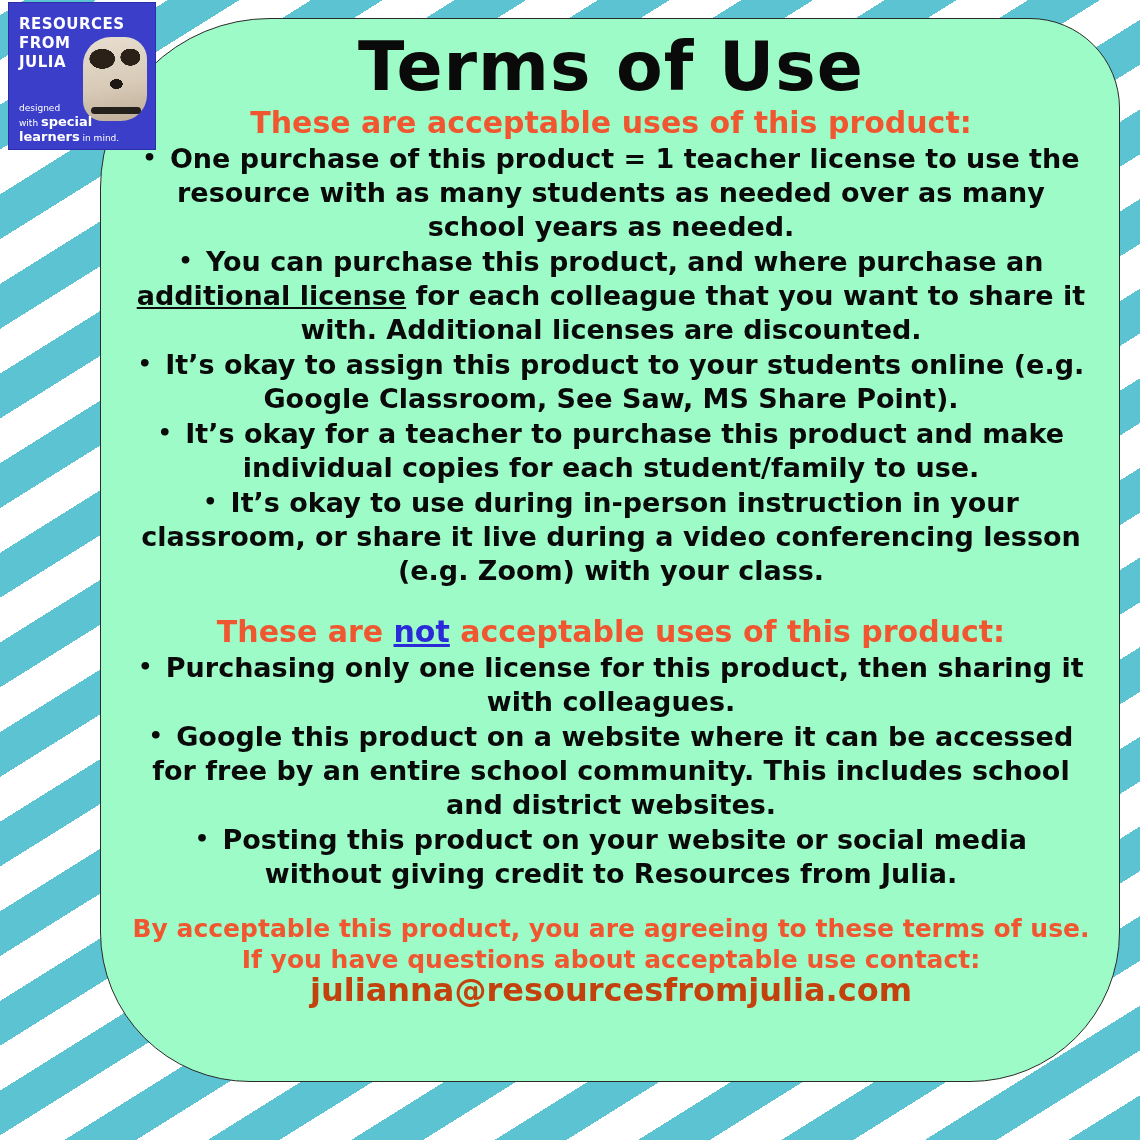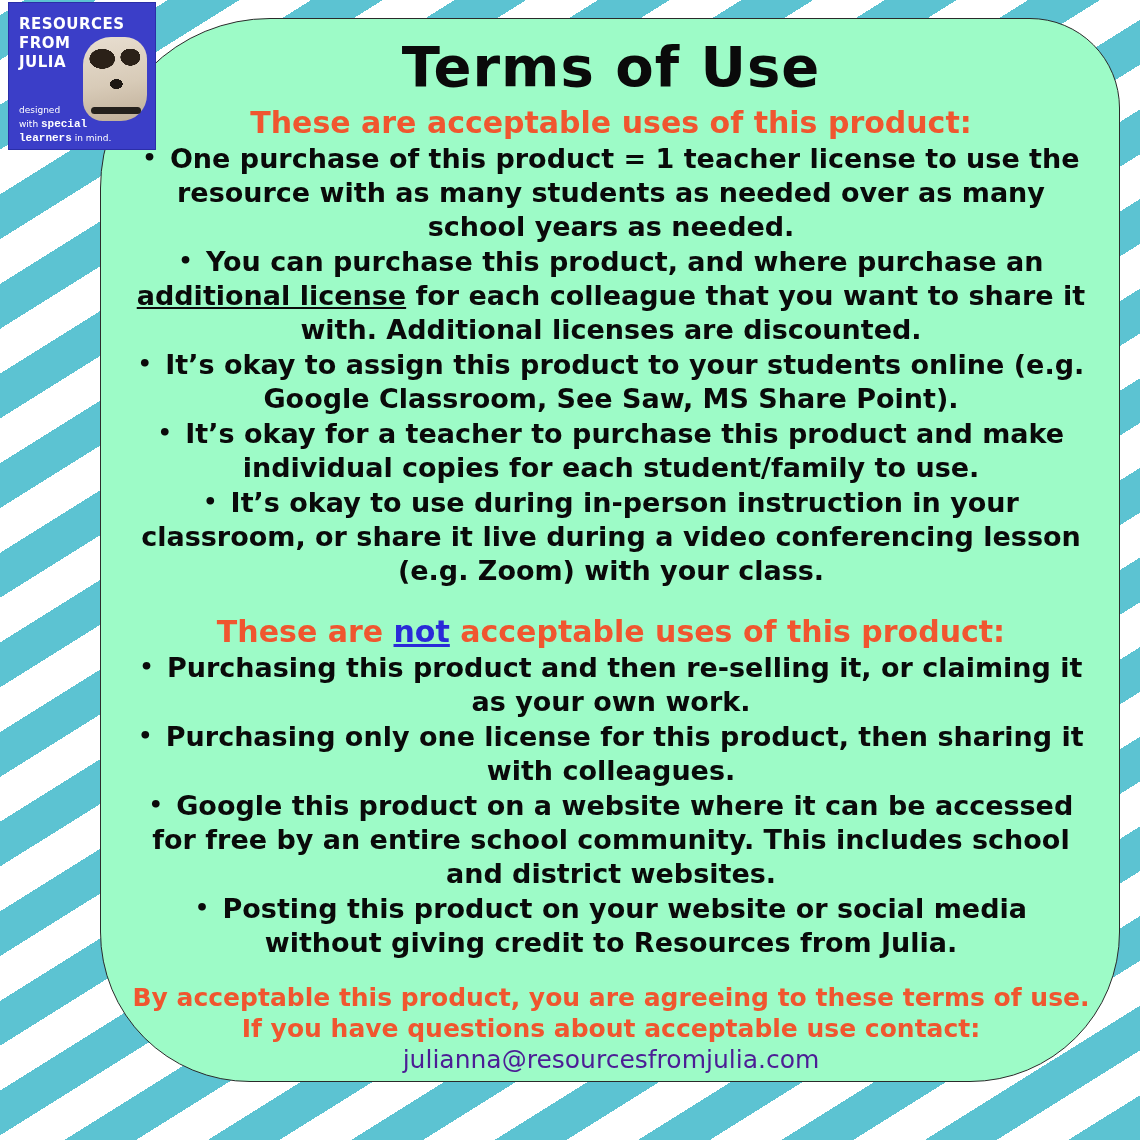--- a/index.html
+++ b/index.html
@@ -54,7 +54,7 @@
 
   
   .title {
-    font-size: 56px;
+    font-size: 68px;
     line-height: 64px;
     font-weight: bold;
     color: #0a0a0a;

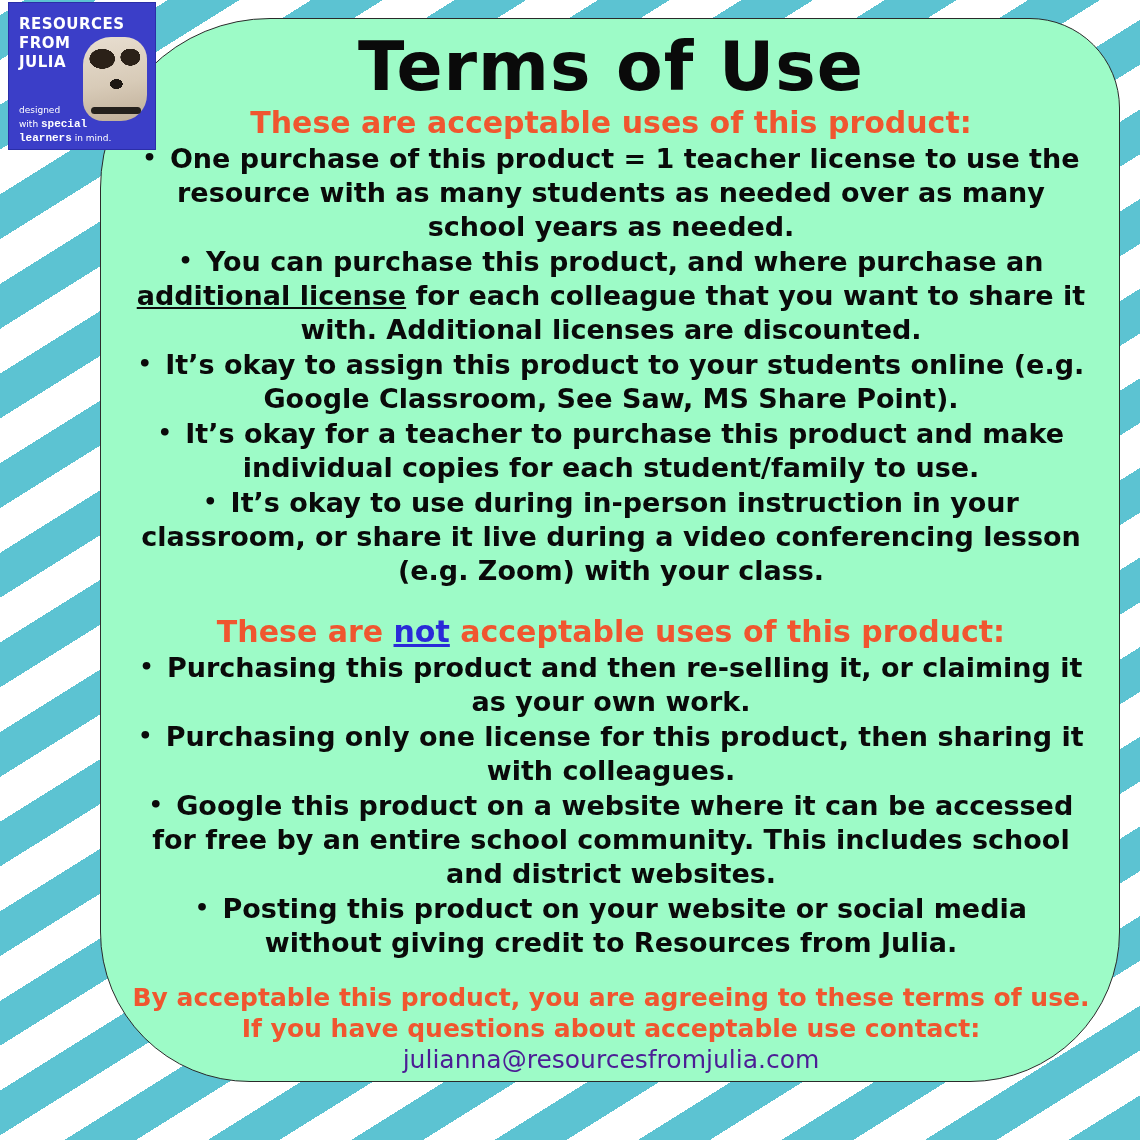--- a/index.html
+++ b/index.html
@@ -164,8 +164,7 @@
     font-family: "DejaVu Sans", sans-serif;
   }
   #logo .logo-sub b {
-    font-size: 11px;
-    font-family: Liberation Mono, monospace;
+    font-size: 13px;
   }
   #logo .dog {
     position: absolute;

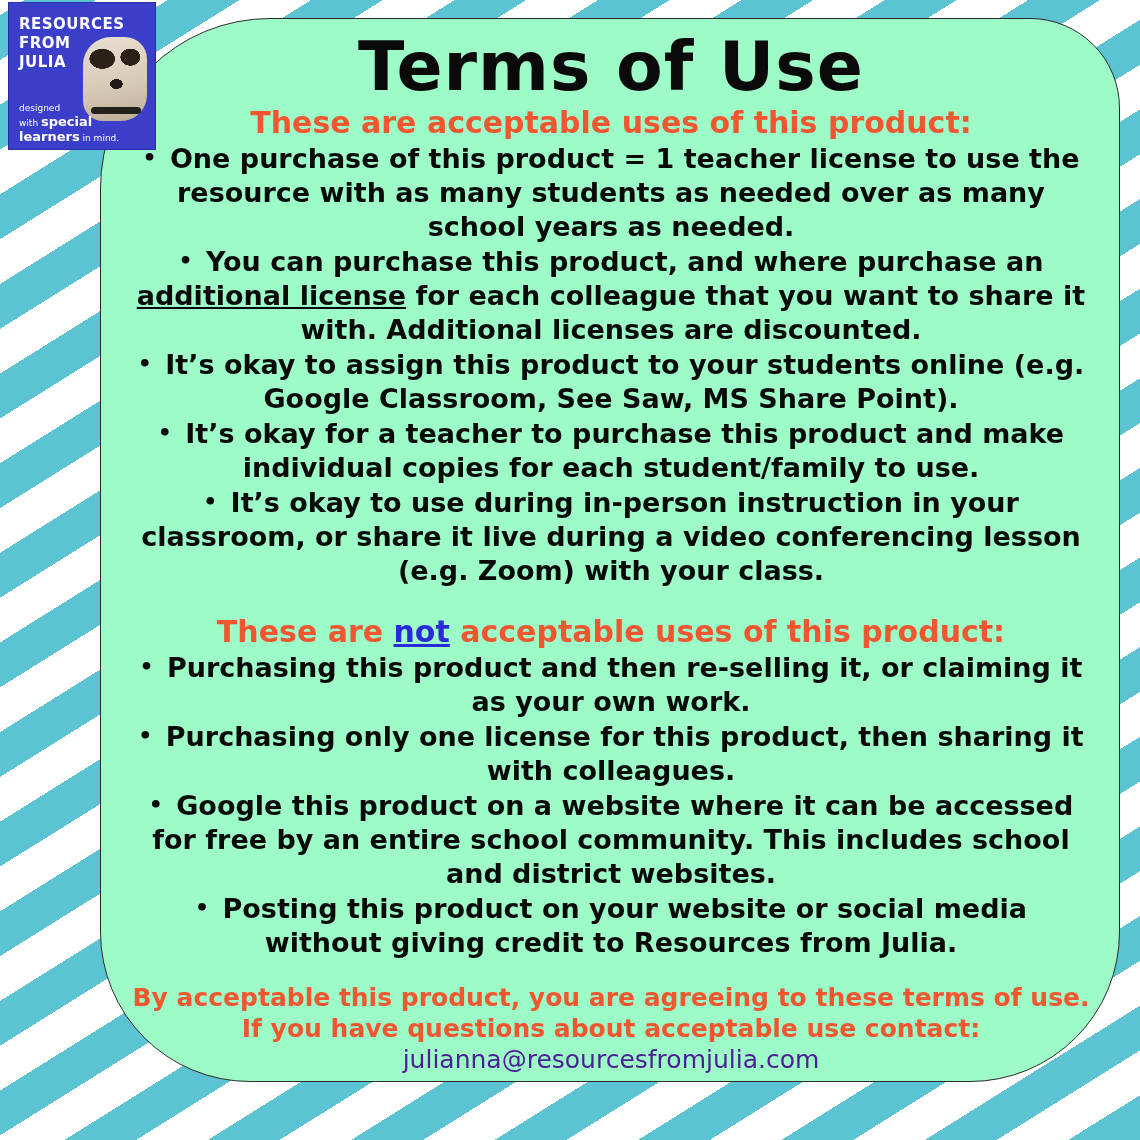--- a/index.html
+++ b/index.html
@@ -229,10 +229,6 @@
       <div class="section-head"><span>These are </span><span class="em-not">not</span><span> acceptable uses of this product:</span></div>
 
       <ul class="list">
-        <li>
-          <span class="bullet">•</span>
-          <span>Purchasing this product and then re-selling it, or claiming it as your own work.</span>
-        </li>
         <li>
           <span class="bullet">•</span>
           <span>Purchasing only one license for this product, then sharing it with colleagues.</span>

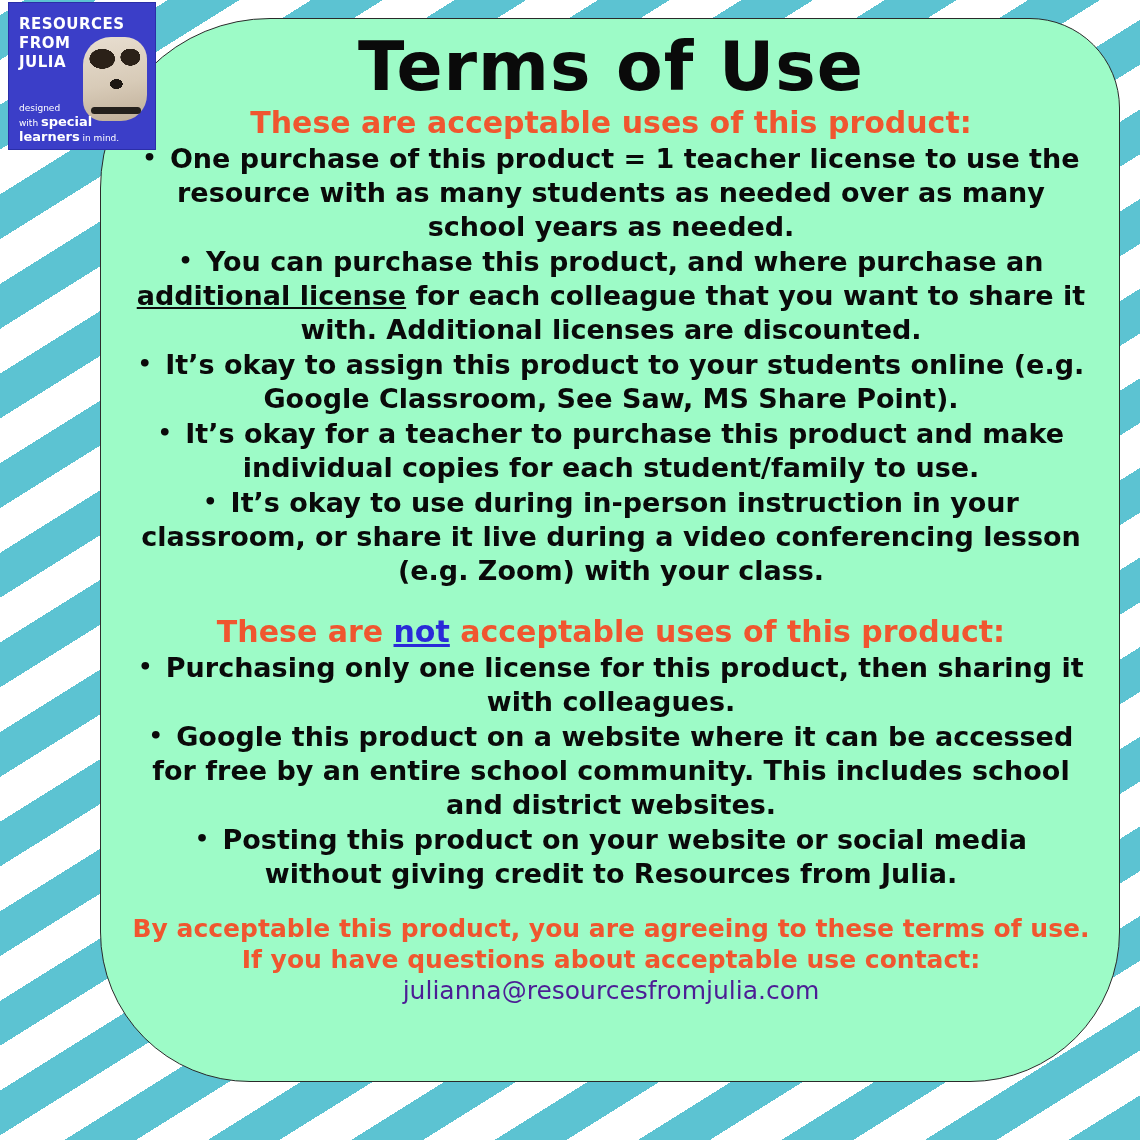--- a/index.html
+++ b/index.html
@@ -120,10 +120,10 @@
     font-family: "DejaVu Sans", sans-serif;
   }
   .footer-email {
-    font-size: 25px;
+    font-size: 32px;
     line-height: 31px;
-    font-weight: normal;
-    color: #4c1d95;
+    font-weight: bold;
+    color: #c2410c;
     font-family: "DejaVu Sans", sans-serif;
   }
 

